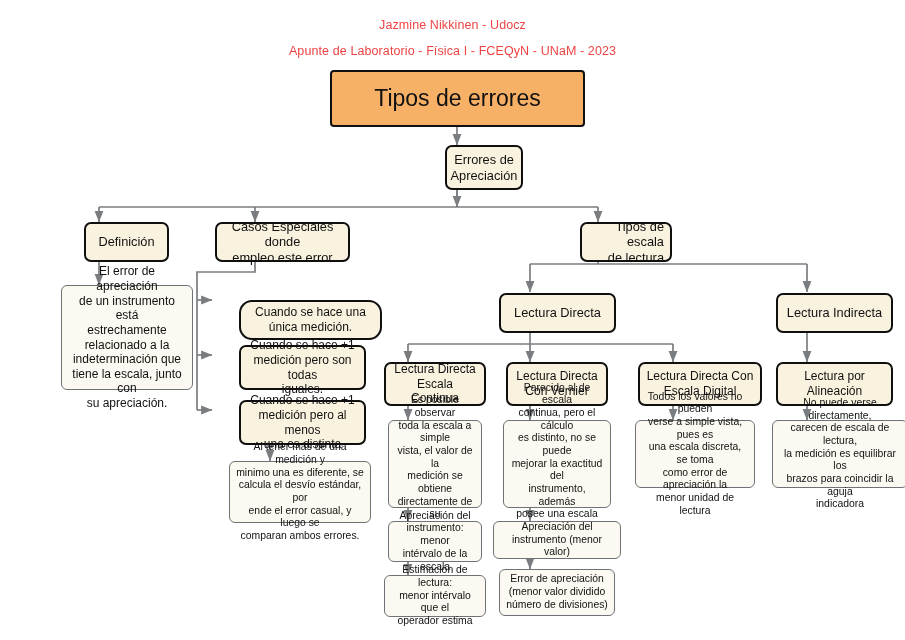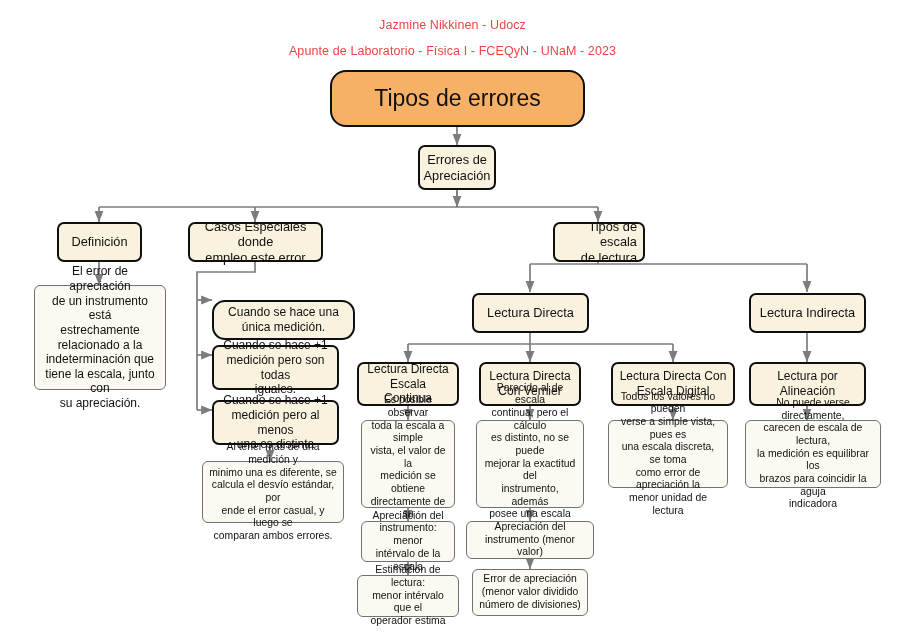--- a/index.html
+++ b/index.html
@@ -144,7 +144,7 @@
     </g>
   </svg>
 
-  <div class="node n-title" style="left:330px; top:70px; width:255px; height:57px;border-radius:16px;">Tipos de errores</div>
+  <div class="node n-title" style="left:330px; top:70px; width:255px; height:57px;">Tipos de errores</div>
 
   <div class="node n-main fs13 pad" style="left:418px; top:145px; width:78px; height:45px;">Errores de
 Apreciación</div>

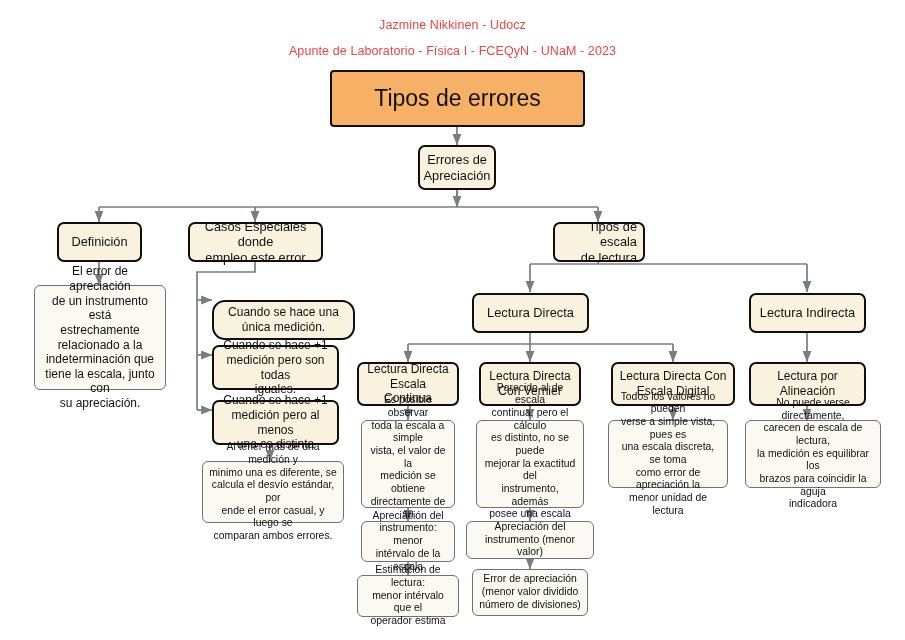--- a/index.html
+++ b/index.html
@@ -67,7 +67,7 @@
   .fs13 { font-size: 12.8px; }
   .fs12 { font-size: 12px; }
   .fs11 { font-size: 10.4px; }
-  .pad { padding: 18px 6px; }
+  .pad { padding: 18px 6px; margin-left: 27px; }
 </style>
 </head>
 <body>

